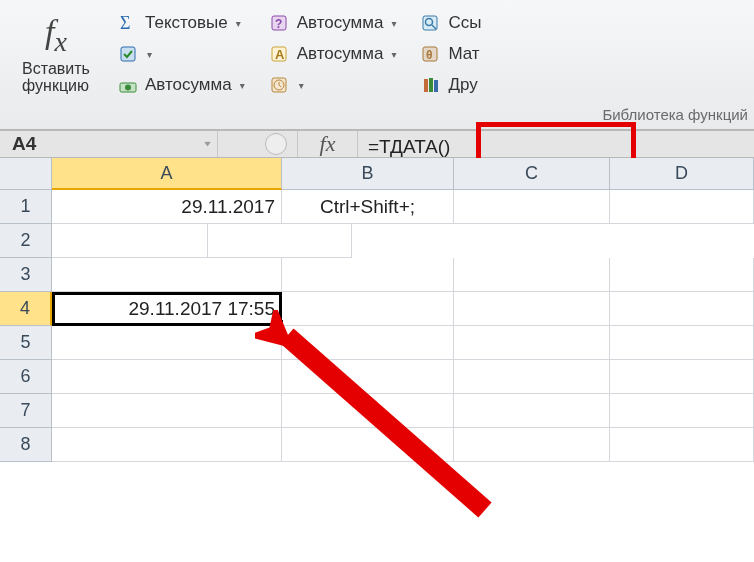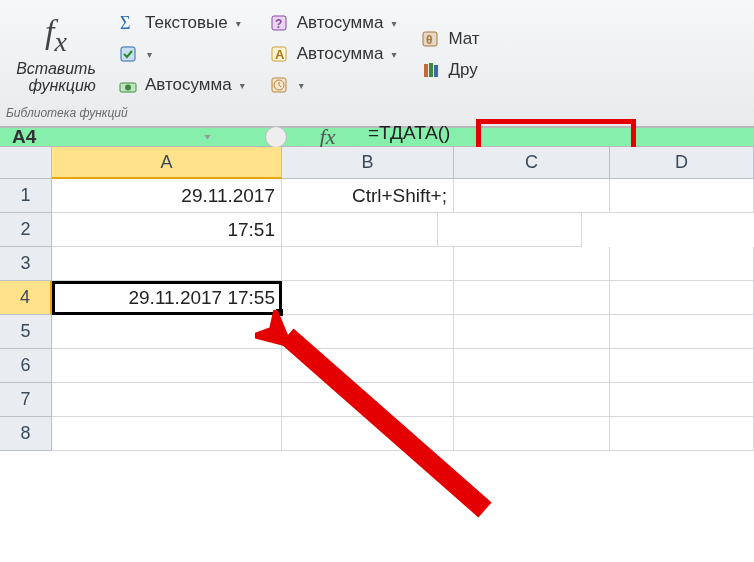--- a/index.html
+++ b/index.html
@@ -126,6 +126,16 @@
       <div class="small-btn">
         <span class="ico">
             <svg width="20" height="20" viewBox="0 0 20 20">
+              <rect x="2" y="3" width="14" height="14" rx="2" fill="#d8ecf5" stroke="#3a7aa8"></rect>
+              <circle cx="8" cy="9" r="3.5" fill="none" stroke="#3a7aa8" stroke-width="1.5"></circle>
+              <path d="M11 12l4 4" stroke="#3a7aa8" stroke-width="1.5"></path>
+            </svg>
+          </span>
+        <span>Ссы</span>
+      </div>
+      <div class="small-btn">
+        <span class="ico">
+            <svg width="20" height="20" viewBox="0 0 20 20">
               <rect x="2" y="3" width="14" height="14" rx="2" fill="#e5d8c8" stroke="#a8783a"></rect>
               <text x="5" y="15" font-size="12" fill="#a8783a" font-weight="bold">θ</text>
             </svg>

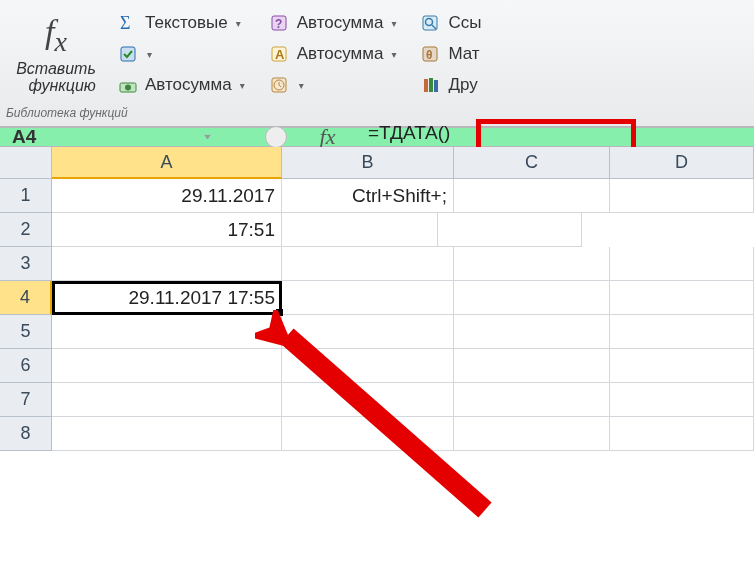--- a/index.html
+++ b/index.html
@@ -10,7 +10,7 @@
 .ribbon-row { display: flex; align-items: center; gap: 4px; }
 .big-btn { display: flex; flex-direction: column; align-items: center; justify-content: center; width: 100px; height: 100px; border: 1px solid transparent; border-radius: 3px; cursor: pointer; }
 .fx-icon { font-family: "Cambria Math", serif; font-style: italic; font-size: 34px; color: #444; }
-.big-btn .lbl { text-align: right; font-size: 16px; color: #333; line-height: 1.1; margin-top: 2px; font-style: italic; }
+.big-btn .lbl { text-align: left; font-size: 16px; color: #333; line-height: 1.1; margin-top: 2px; }
 .btn-col { display: flex; flex-direction: column; gap: 3px; }
 .small-btn { display: flex; align-items: center; gap: 6px; padding: 2px 6px; border: 1px solid transparent; border-radius: 3px; cursor: pointer; white-space: nowrap; font-size: 17px; color: #333; }
 .small-btn .ico { width: 22px; height: 22px; display: inline-flex; align-items: center; justify-content: center; }

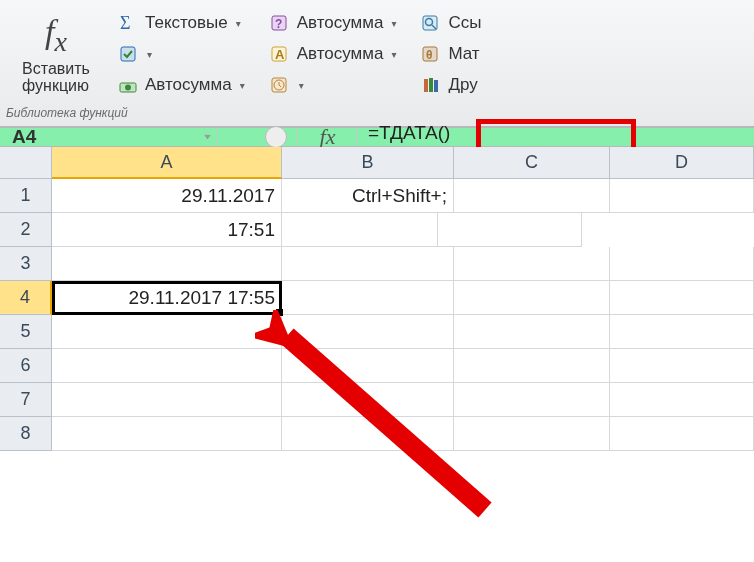--- a/index.html
+++ b/index.html
@@ -15,7 +15,7 @@
 .small-btn { display: flex; align-items: center; gap: 6px; padding: 2px 6px; border: 1px solid transparent; border-radius: 3px; cursor: pointer; white-space: nowrap; font-size: 17px; color: #333; }
 .small-btn .ico { width: 22px; height: 22px; display: inline-flex; align-items: center; justify-content: center; }
 .dd { font-size: 10px; color: #666; margin-left: 2px; }
-.group-label { text-align: left; font-size: 12px; color: #6a6a6a; padding: 2px 0 4px 0; font-style: italic; }
+.group-label { text-align: right; font-size: 15px; color: #6a6a6a; padding: 2px 0 4px 0; }
 
 
 .fbar { display: flex; align-items: stretch; border-top: 1px solid #b8b8b8; border-bottom: 1px solid #b8b8b8; background: #86efac; height: 20px; }

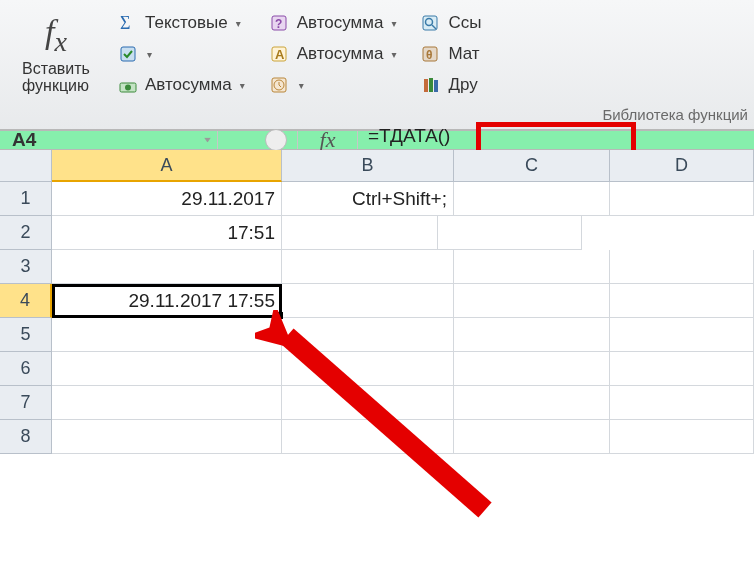--- a/index.html
+++ b/index.html
@@ -18,7 +18,7 @@
 .group-label { text-align: right; font-size: 15px; color: #6a6a6a; padding: 2px 0 4px 0; }
 
 
-.fbar { display: flex; align-items: stretch; border-top: 1px solid #b8b8b8; border-bottom: 1px solid #b8b8b8; background: #86efac; height: 20px; }
+.fbar { display: flex; align-items: stretch; border-top: 1px solid #b8b8b8; border-bottom: 1px solid #b8b8b8; background: #e5e5e5; height: 28px; }
 .namebox { width: 218px; border-right: 1px solid #c7c7c7; display: flex; align-items: center; padding: 0 12px; font-size: 19px; font-weight: 600; color: #333; position: relative; }
 .namebox .nbdd { position: absolute; right: 6px; top: 50%; transform: translateY(-50%); display: flex; flex-direction: column; gap: 2px; }
 .nbdd span { width: 7px; height: 5px; background: #9a9a9a; clip-path: polygon(0 0,100% 0,50% 100%); }

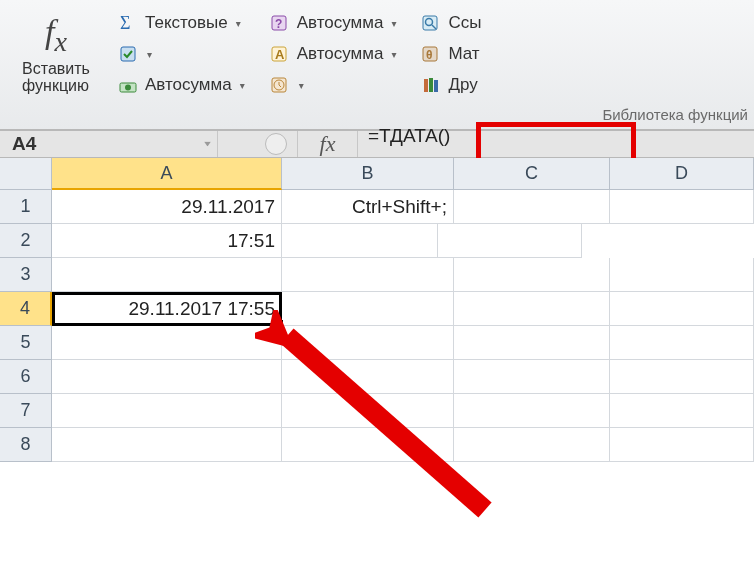--- a/index.html
+++ b/index.html
@@ -25,7 +25,7 @@
 .fbar-mid { width: 80px; display: flex; align-items: center; justify-content: flex-end; padding-right: 10px; border-right: 1px solid #c7c7c7; }
 .fbar-mid .circ { width: 22px; height: 22px; border: 1px solid #bbb; border-radius: 50%; background: #eee; }
 .fx-lbl { width: 60px; display: flex; align-items: center; justify-content: center; font-family: "Cambria Math", serif; font-style: italic; font-size: 22px; color: #555; border-right: 1px solid #c7c7c7; }
-.formula-input { flex: 1; display: flex; align-items: flex-end; padding: 16px 10px; font-size: 19px; color: #222; position: relative; }
+.formula-input { flex: 1; display: flex; align-items: center; padding: 16px 10px; font-size: 19px; color: #222; position: relative; }
 .formula-highlight { position: absolute; left: 118px; top: -9px; width: 160px; height: 52px; border: 5px solid #e40000; pointer-events: none; }
 
 

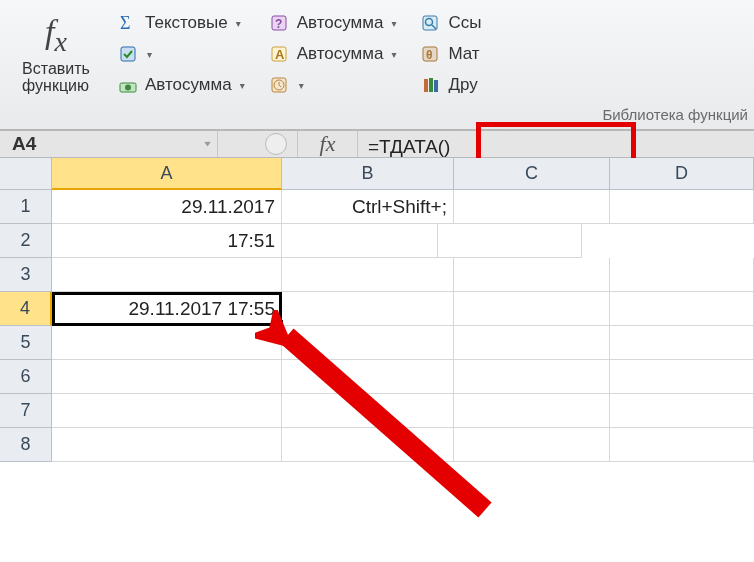--- a/index.html
+++ b/index.html
@@ -40,7 +40,7 @@
 .rowhead.sel { background: #ffe28a; border-right: 2px solid #e8a400; }
 .cell { height: 34px; border-right: 1px solid #d4d8dd; border-bottom: 1px solid #d4d8dd; display: flex; align-items: center; padding: 0 6px; font-size: 19px; color: #222; }
 .cell.r { justify-content: flex-end; }
-.cell.l { justify-content: flex-end; }
+.cell.l { justify-content: center; }
 .selcell { border: 3px solid #000; position: absolute; pointer-events: none; }
 .selcell::after { content: ""; position: absolute; right: -4px; bottom: -4px; width: 7px; height: 7px; background: #000; }
 

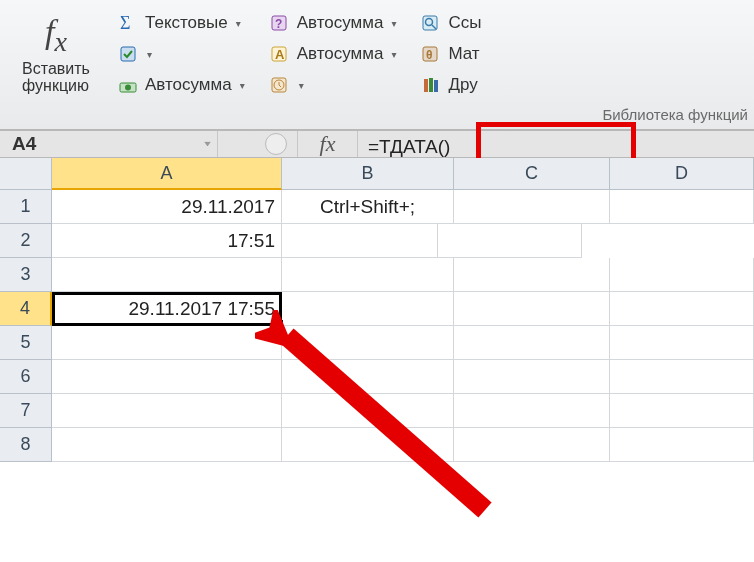--- a/index.html
+++ b/index.html
@@ -210,9 +210,6 @@
     <div class="rowhead">
         <span>2</span>
       </div>
-    <div class="cell r col-A">
-        <span>17:51</span>
-      </div>
     <div class="cell col-C"></div>
     <div class="cell col-D"></div>
   </div>

